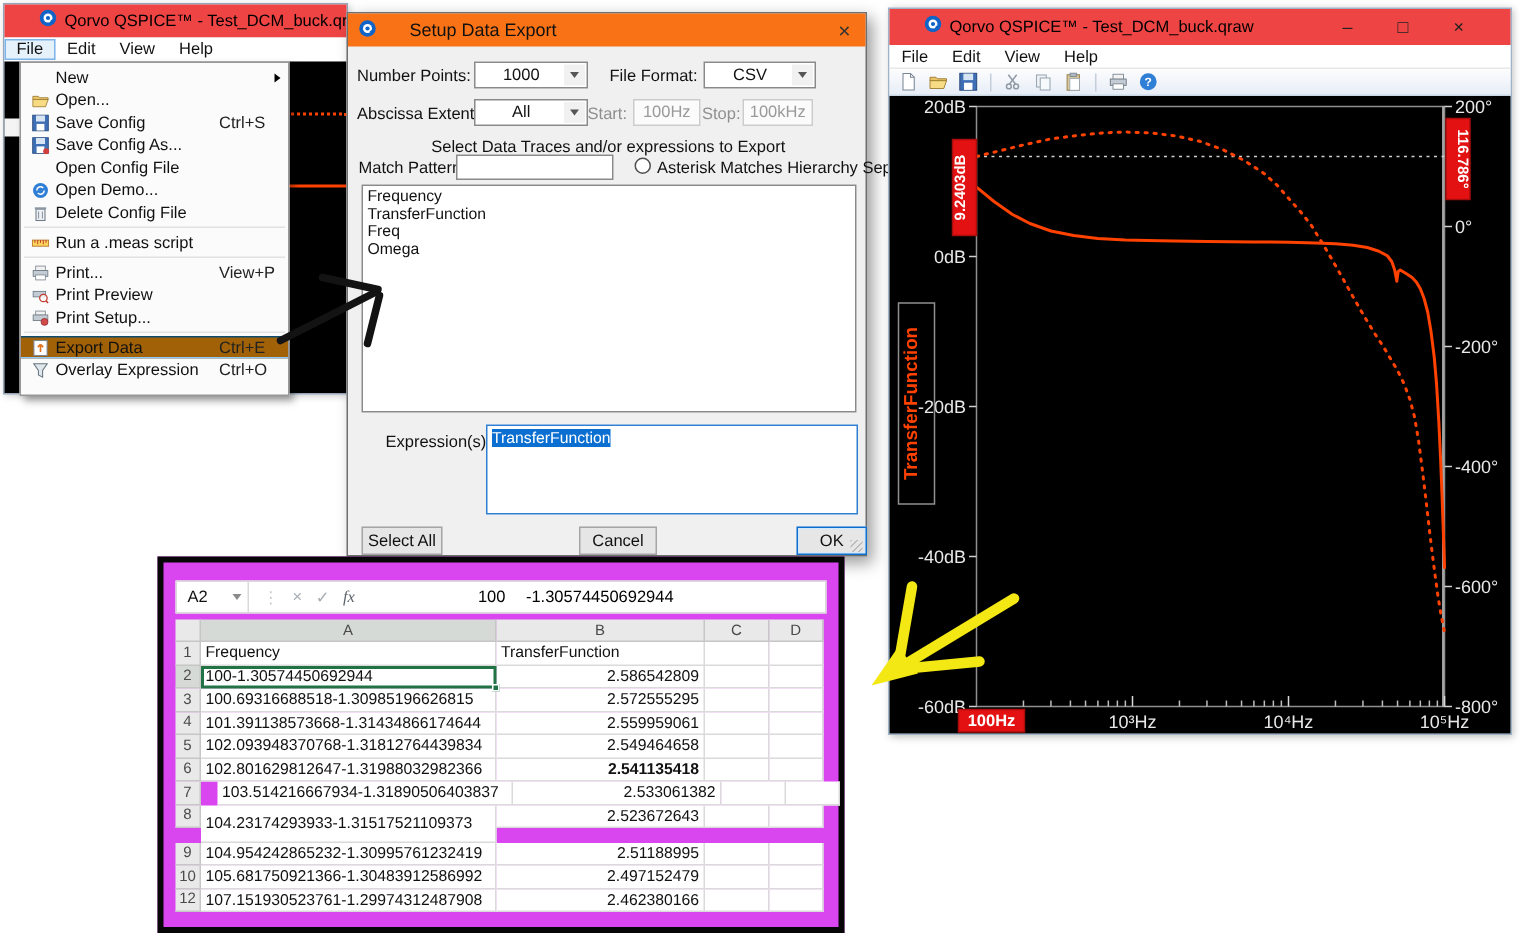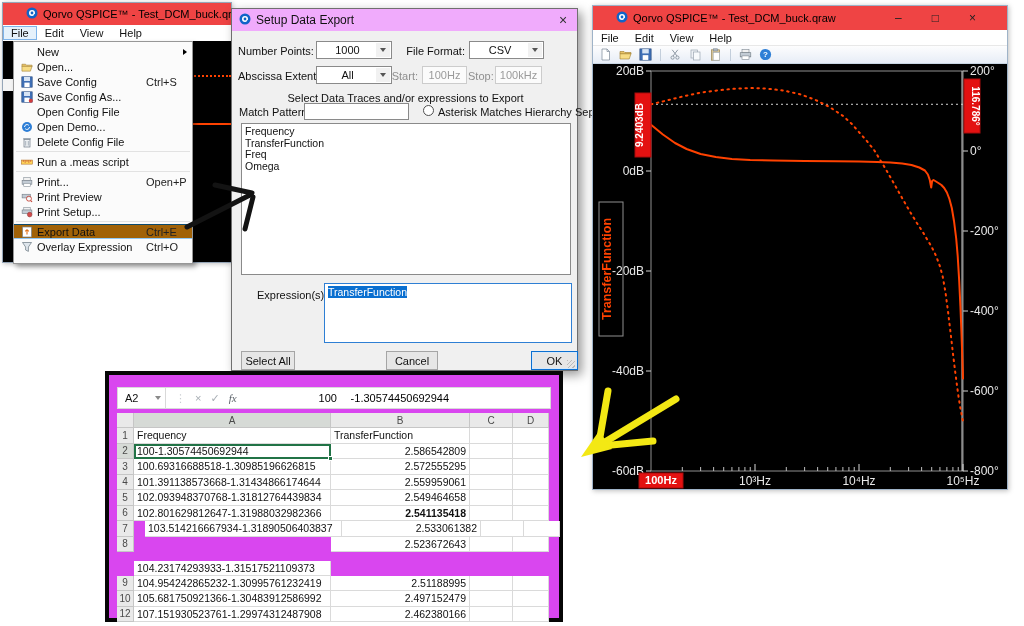--- a/index.html
+++ b/index.html
@@ -40,7 +40,7 @@
   
   #dialog{position:absolute;left:231px;top:8px;width:347px;height:363px;background:#f0f0f0;
           border:1px solid #6f6f6f;box-shadow:4px 4px 10px rgba(0,0,0,.4);z-index:10}
-  .dlg-title{height:22px;background:#f0abfc;display:flex;align-items:center;padding:0 0 0 7px;gap:5px;font-size:12px}
+  .dlg-title{height:22px;background:#f97316;display:flex;align-items:center;padding:0 0 0 7px;gap:22px;font-size:12px}
   .dlg-close{margin-left:auto;width:28px;height:22px;display:flex;align-items:center;justify-content:center;
              font-size:14px;color:#333}
   .lbl{position:absolute;font-size:11px;color:#111;white-space:nowrap}

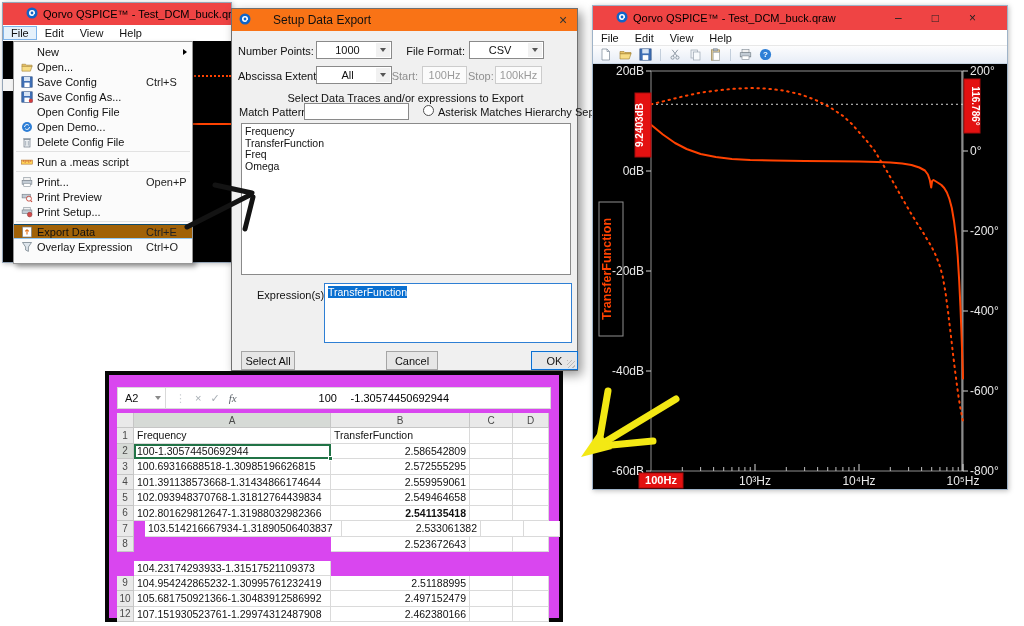--- a/index.html
+++ b/index.html
@@ -217,7 +217,7 @@
             </svg>
           </span>
           <span class="fm-label">Print...</span>
-          <span class="fm-short">Open+P</span>
+          <span class="fm-short">View+P</span>
         </div>
         <div class="fm-item">
           <span class="fm-ic">

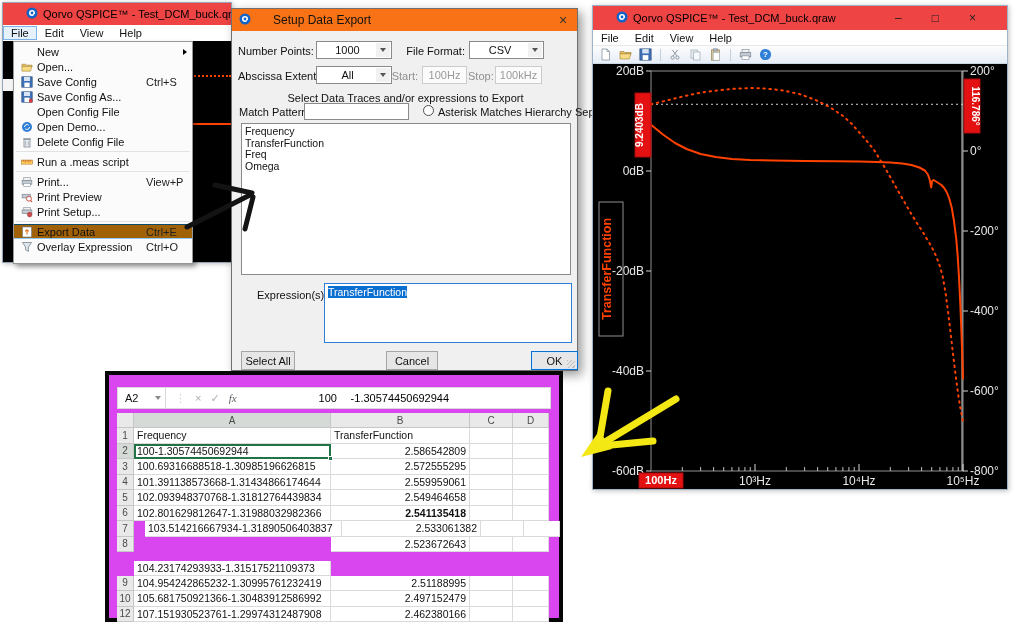--- a/index.html
+++ b/index.html
@@ -408,7 +408,7 @@
         </div>
         <div class="xrow">
           <div class="xh" style="width: 17px; height: 15.5px;">8</div>
-          <div class="xc" style="width: 197px; height: 15px; margin-top: 24px;">104.23174293933-1.31517521109373</div>
+          <div class="xc" style="width: 197px; height: 25px;">104.23174293933-1.31517521109373</div>
           <div class="xc num" style="width: 139px; height: 15.5px;">2.523672643</div>
           <div class="xc" style="width: 43px; height: 15.5px;"></div>
           <div class="xc" style="width: 36px; height: 15.5px;"></div>

